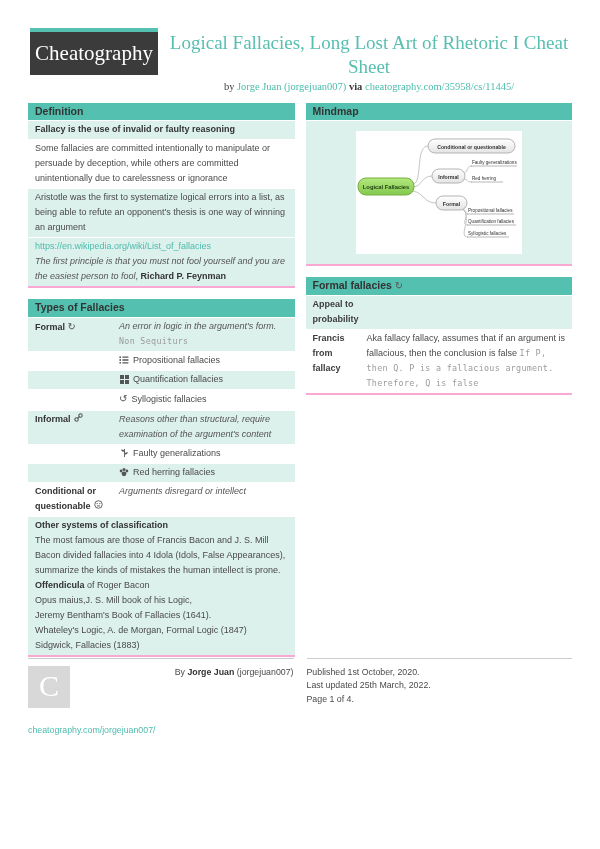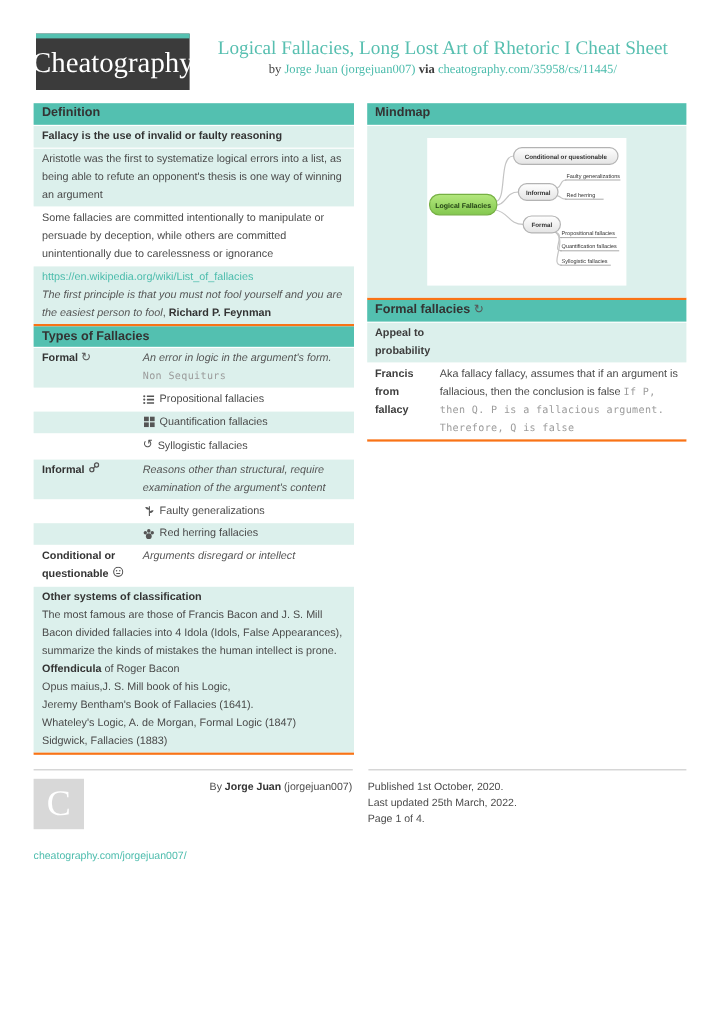--- a/index.html
+++ b/index.html
@@ -9,7 +9,7 @@
   
   header{display:flex;padding:28px 30px 0 30px;gap:10px;}
   .logo{background:#3b3b3b;border-top:4px solid #55c1b1;color:#fff;cursor:pointer;
-        font-family:"Liberation Serif","DejaVu Serif",serif;font-size:24px;
+        font-family:"Liberation Serif","DejaVu Serif",serif;font-size:21px;
         width:128px;height:47px;box-sizing:border-box;display:flex;align-items:center;justify-content:center;}
   .titlewrap{flex:1;text-align:center;padding-top:3px;}
   .title{margin:0;font-family:"Liberation Serif","DejaVu Serif",serif;color:#57bfb0;

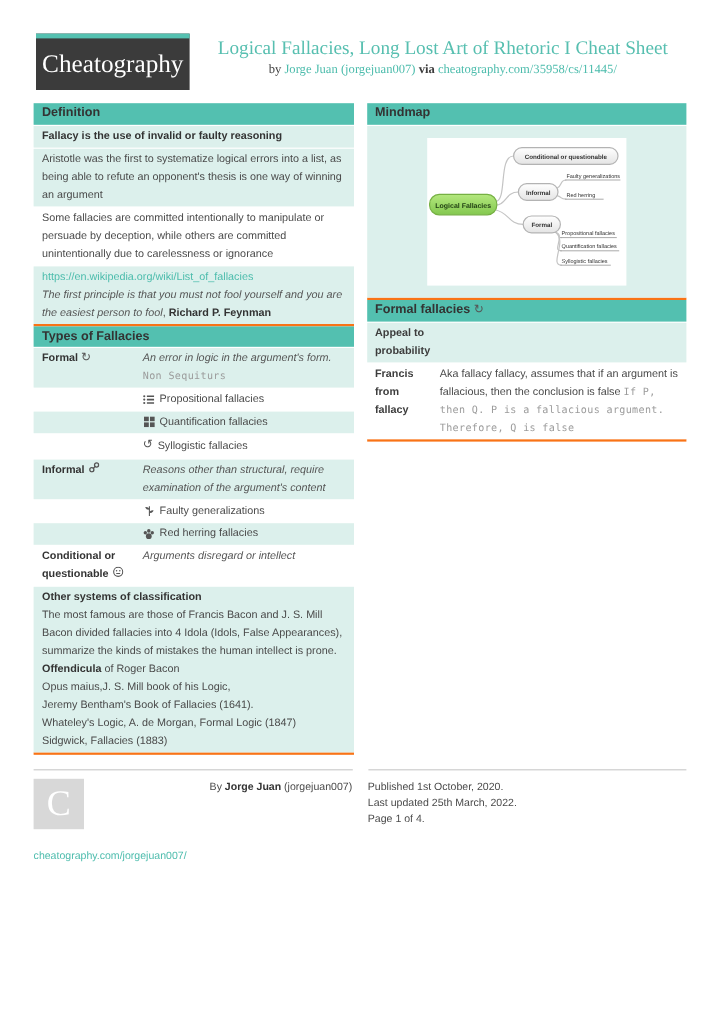--- a/index.html
+++ b/index.html
@@ -13,7 +13,7 @@
         width:128px;height:47px;box-sizing:border-box;display:flex;align-items:center;justify-content:center;}
   .titlewrap{flex:1;text-align:center;padding-top:3px;}
   .title{margin:0;font-family:"Liberation Serif","DejaVu Serif",serif;color:#57bfb0;
-         font-size:16px;font-weight:normal;line-height:1.25;}
+         font-size:19px;font-weight:normal;line-height:1.25;}
   .byline{margin:2px 0 0;font-size:10.5px;color:#3c3c3c;font-family:"Liberation Serif","DejaVu Serif",serif;}
   .byline .bold{font-weight:bold;}
   a.tlink{color:#4cbcac;text-decoration:none;cursor:pointer;}

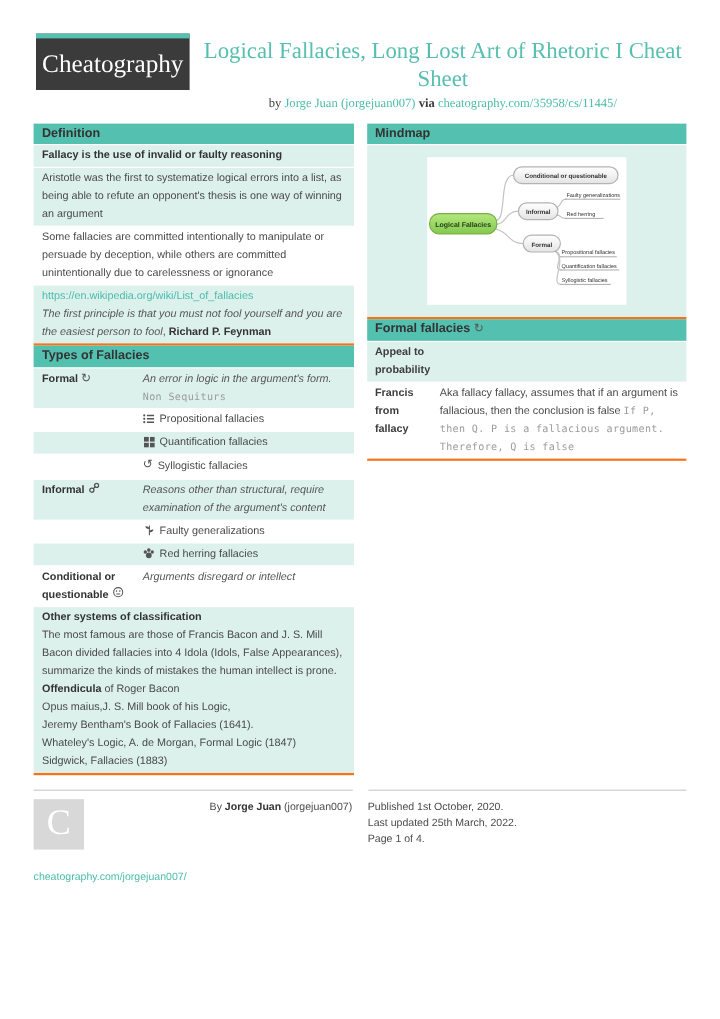--- a/index.html
+++ b/index.html
@@ -22,7 +22,7 @@
   .cols{display:flex;gap:11px;margin:11px 28px 0;height:545px;align-items:flex-start;}
   .col{flex:1;min-width:0;}
 
-  section{border-bottom:2px solid #f97316;}
+  section{margin-bottom:11px;border-bottom:2px solid #f9a8d4;}
   .sec-h{background:#53c0b0;color:#333;font-weight:bold;font-size:10.5px;
          padding:2px 7px 3px;line-height:1.2;}
   .row{font-size:9px;line-height:1.67;color:#4a4a4a;padding:1px 7px 2px;margin-top:1px;background:#fff;}

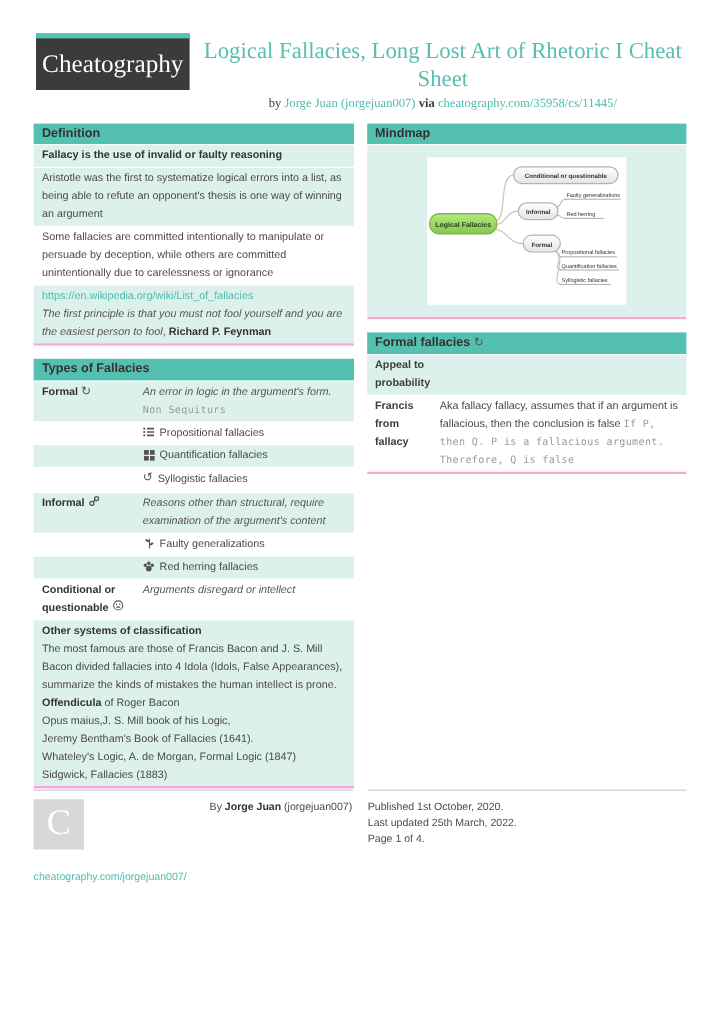--- a/index.html
+++ b/index.html
@@ -88,8 +88,8 @@
         <div class="sec-h">Definition</div>
         <div>
           <div class="row alt"><b>Fallacy is the use of invalid or faulty reasoning</b></div>
+          <div class="row">Some fallacies are committed intentionally to manipulate or persuade by deception, while others are committed unintentionally due to carelessness or ignorance</div>
           <div class="row alt">Aristotle was the first to systematize logical errors into a list, as being able to refute an opponent's thesis is one way of winning an argument</div>
-          <div class="row">Some fallacies are committed intentionally to manipulate or persuade by deception, while others are committed unintentionally due to carelessness or ignorance</div>
           <div class="row alt">
             <a class="tlink" style="display:block">https://en.wikipedia.org/wiki/List_of_fallacies</a>
             <span class="it">The first principle is that you must not fool yourself and you are the easiest person to fool</span><span>, </span><b>Richard P. Feynman</b>

